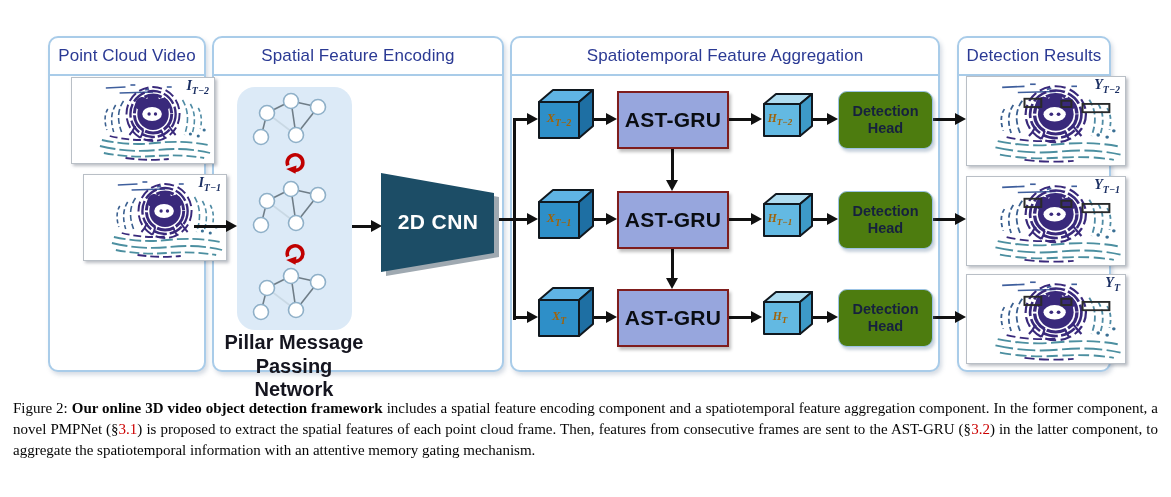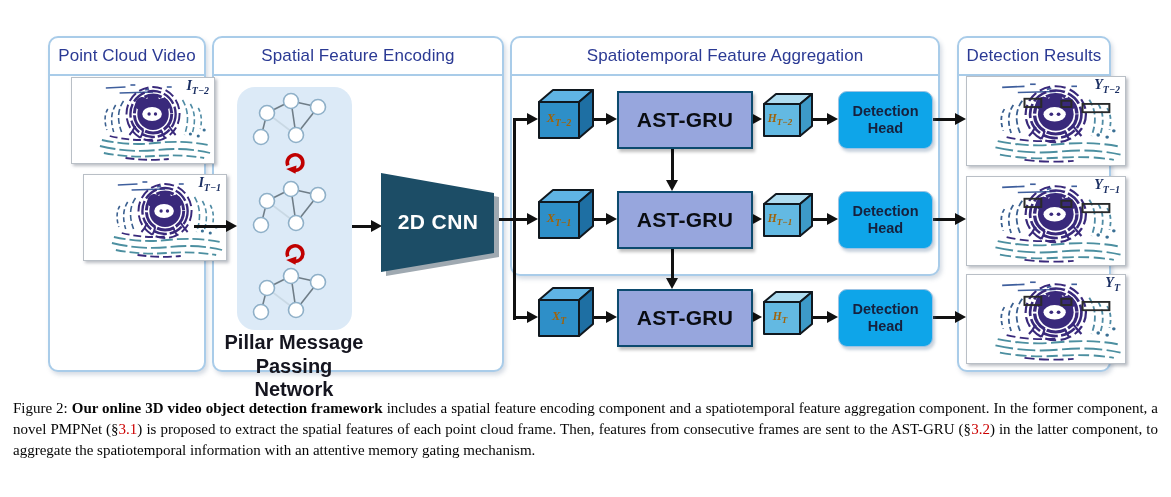--- a/index.html
+++ b/index.html
@@ -162,7 +162,7 @@
   <div class="panel" style="left:212px;top:36px;width:292px;height:336px;">
     <div class="panel-header">Spatial Feature Encoding</div>
   </div>
-  <div class="panel" style="left:510px;top:36px;width:430px;height:240px;text-align:center;">
+  <div class="panel" style="left:510px;top:36px;width:430px;height:336px;text-align:center;">
     <div class="panel-header">Spatiotemporal Feature Aggregation</div>
   </div>
   <div class="panel" style="left:957px;top:36px;width:154px;height:336px;">

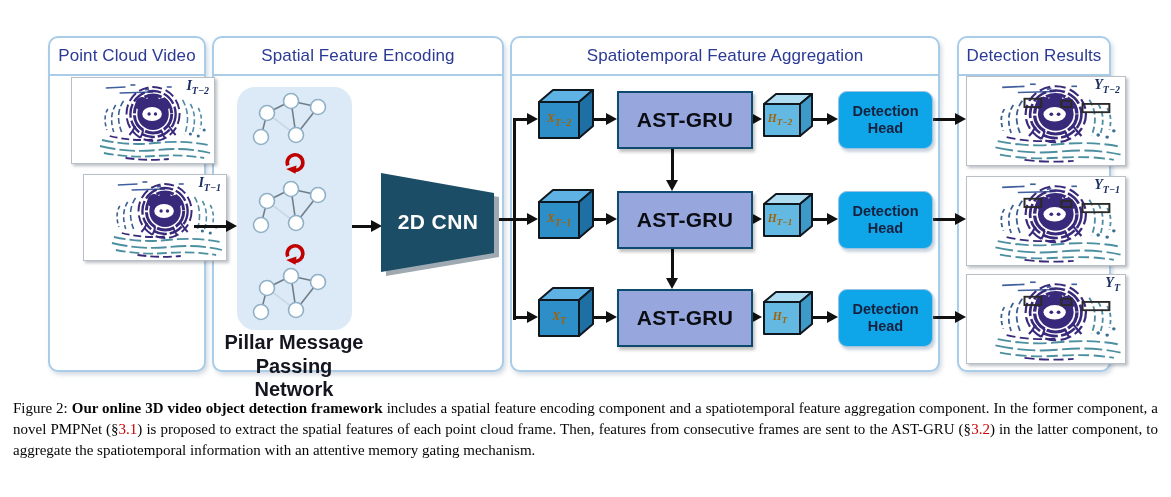--- a/index.html
+++ b/index.html
@@ -30,8 +30,8 @@
   .cnnlabel{position:absolute;left:382px;top:210px;width:112px;text-align:center;z-index:5;
          color:#ffffff;font-weight:bold;font-size:21px;letter-spacing:.4px;}
   
-  .gru{position:absolute;width:136px;height:58px;box-sizing:border-box;background:#97A6DD;
-       border:2px solid #0c4a6e;display:flex;align-items:center;justify-content:center;
+  .gru{position:absolute;width:112px;height:58px;box-sizing:border-box;background:#97A6DD;
+       border:2px solid #7f1d1d;display:flex;align-items:center;justify-content:center;
        font-weight:bold;font-size:21px;color:#0a0d12;letter-spacing:.3px;z-index:4;
        box-shadow:2px 3px 3px rgba(0,0,0,.25);}
   .head{position:absolute;width:95px;height:58px;box-sizing:border-box;background:#0ea5e9;

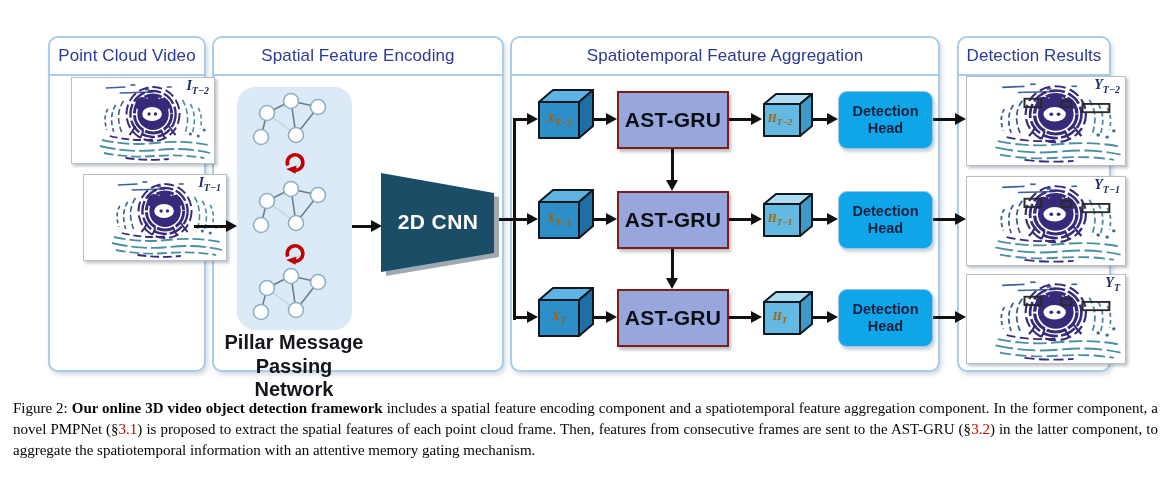--- a/index.html
+++ b/index.html
@@ -34,7 +34,7 @@
        border:2px solid #7f1d1d;display:flex;align-items:center;justify-content:center;
        font-weight:bold;font-size:21px;color:#0a0d12;letter-spacing:.3px;z-index:4;
        box-shadow:2px 3px 3px rgba(0,0,0,.25);}
-  .head{position:absolute;width:95px;height:58px;box-sizing:border-box;background:#0ea5e9;
+  .head{position:absolute;width:95px;height:58px;box-sizing:border-box;background:#4d7c0f;
        border:1.6px solid #9CC3E4;border-radius:9px;display:flex;flex-direction:column;
        align-items:center;justify-content:center;font-weight:bold;font-size:14.5px;
        line-height:1.2;color:#16213E;z-index:4;box-shadow:2px 3px 3px rgba(100,130,160,.35);}

